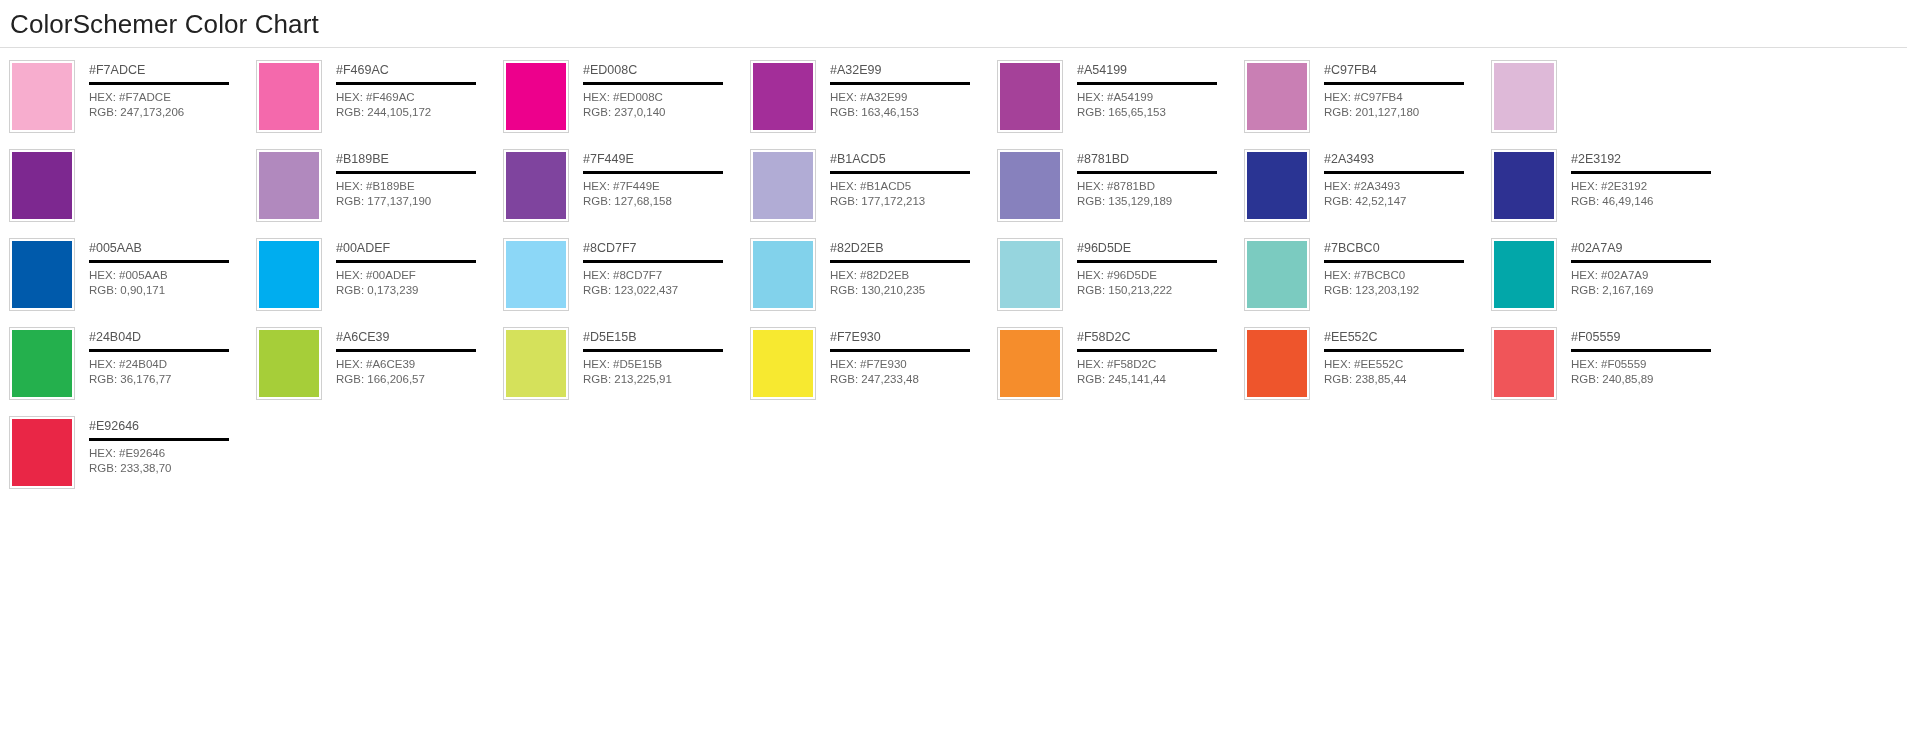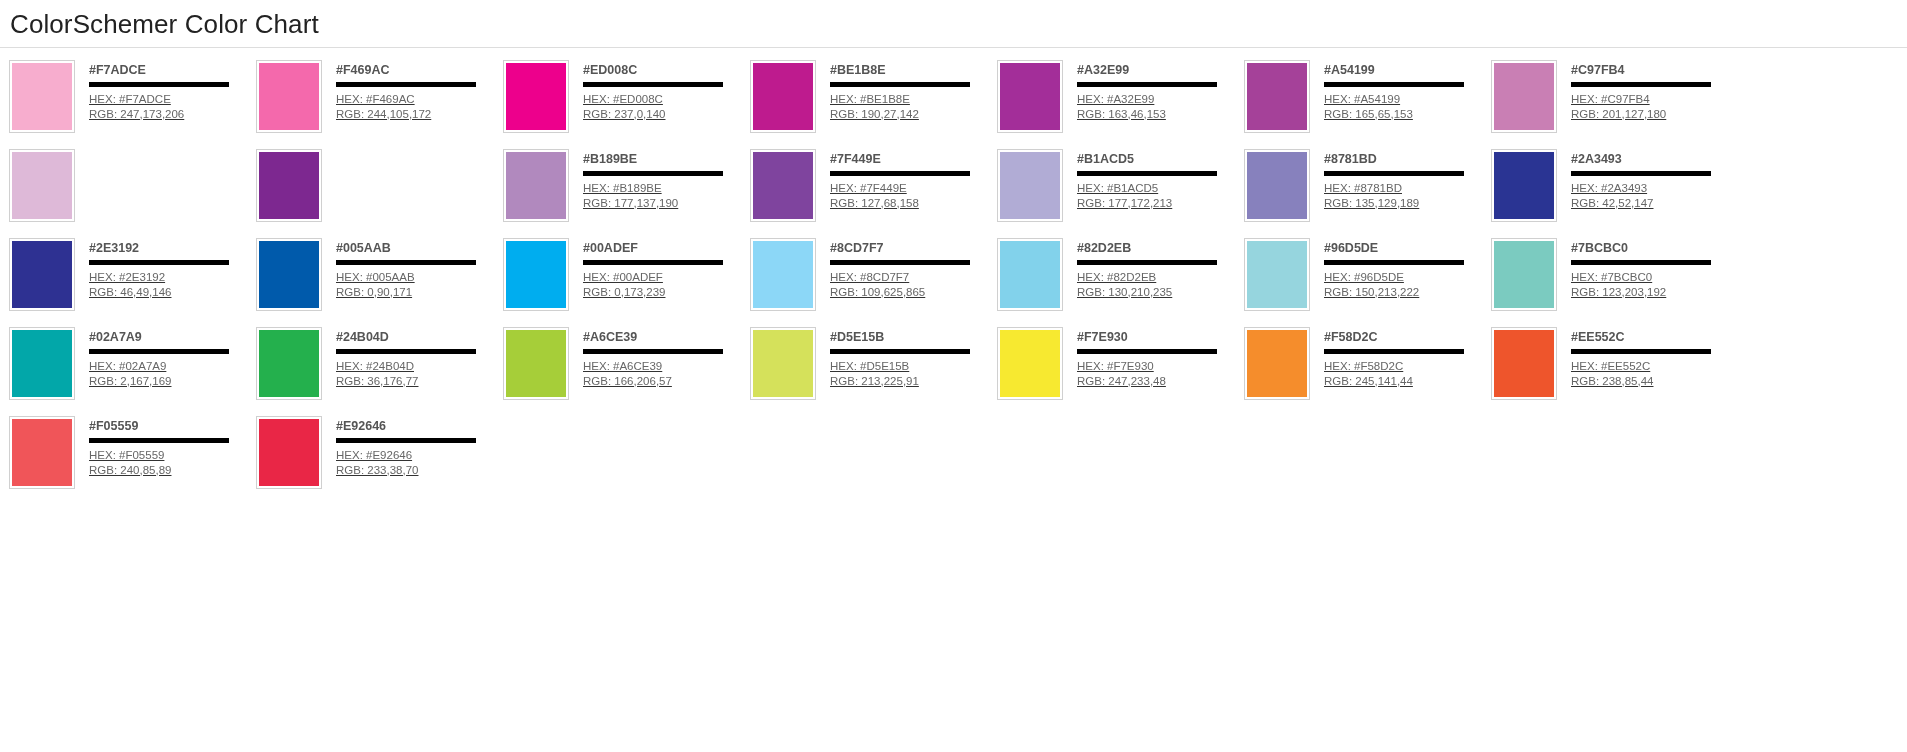--- a/index.html
+++ b/index.html
@@ -85,11 +85,11 @@
 
   .swatch-name {
     font-size: 12.5px;
-    font-weight: bold;
+    font-weight: normal;
     color: #555555;
     line-height: 15px;
     padding-bottom: 4px;
-    border-bottom: 5px solid #000000;
+    border-bottom: 3px solid #000000;
     width: 140px;
     white-space: nowrap;
   }

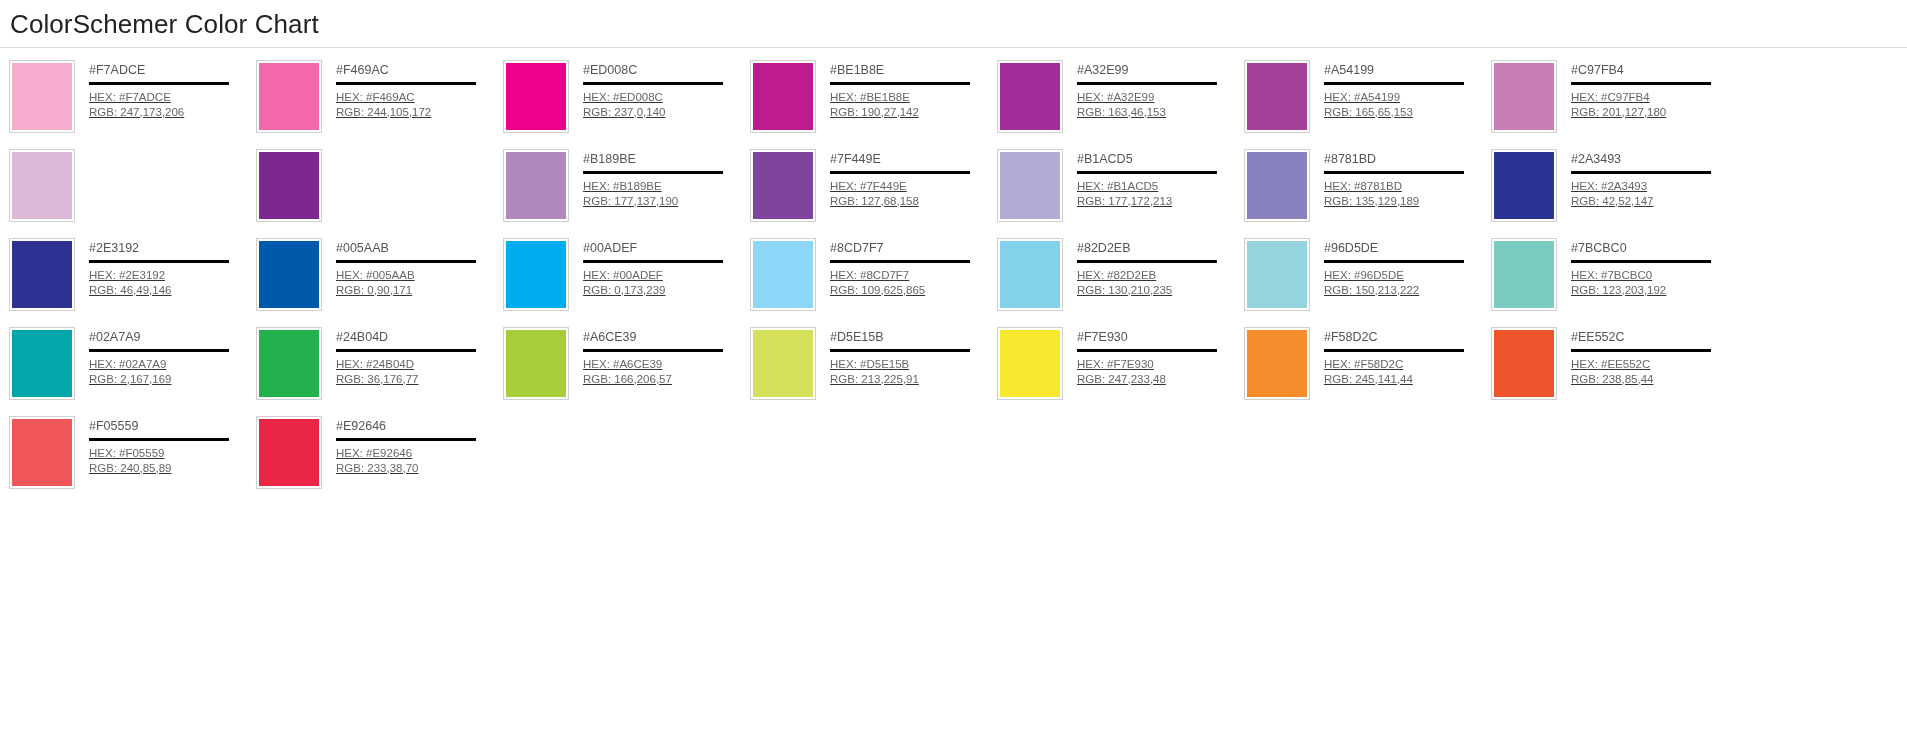--- a/index.html
+++ b/index.html
@@ -154,18 +154,6 @@
       </div>
       <div class="swatch-card">
         <div class="swatch-chip-wrap">
-          <div class="swatch-chip" style="background: rgb(190, 27, 142);"></div>
-        </div>
-        <div class="swatch-info">
-          <div class="swatch-name">#BE1B8E</div>
-          <div class="swatch-lines">
-            <div class="swatch-line">HEX: #BE1B8E</div>
-            <div class="swatch-line">RGB: 190,27,142</div>
-          </div>
-        </div>
-      </div>
-      <div class="swatch-card">
-        <div class="swatch-chip-wrap">
           <div class="swatch-chip" style="background: rgb(163, 46, 153);"></div>
         </div>
         <div class="swatch-info">

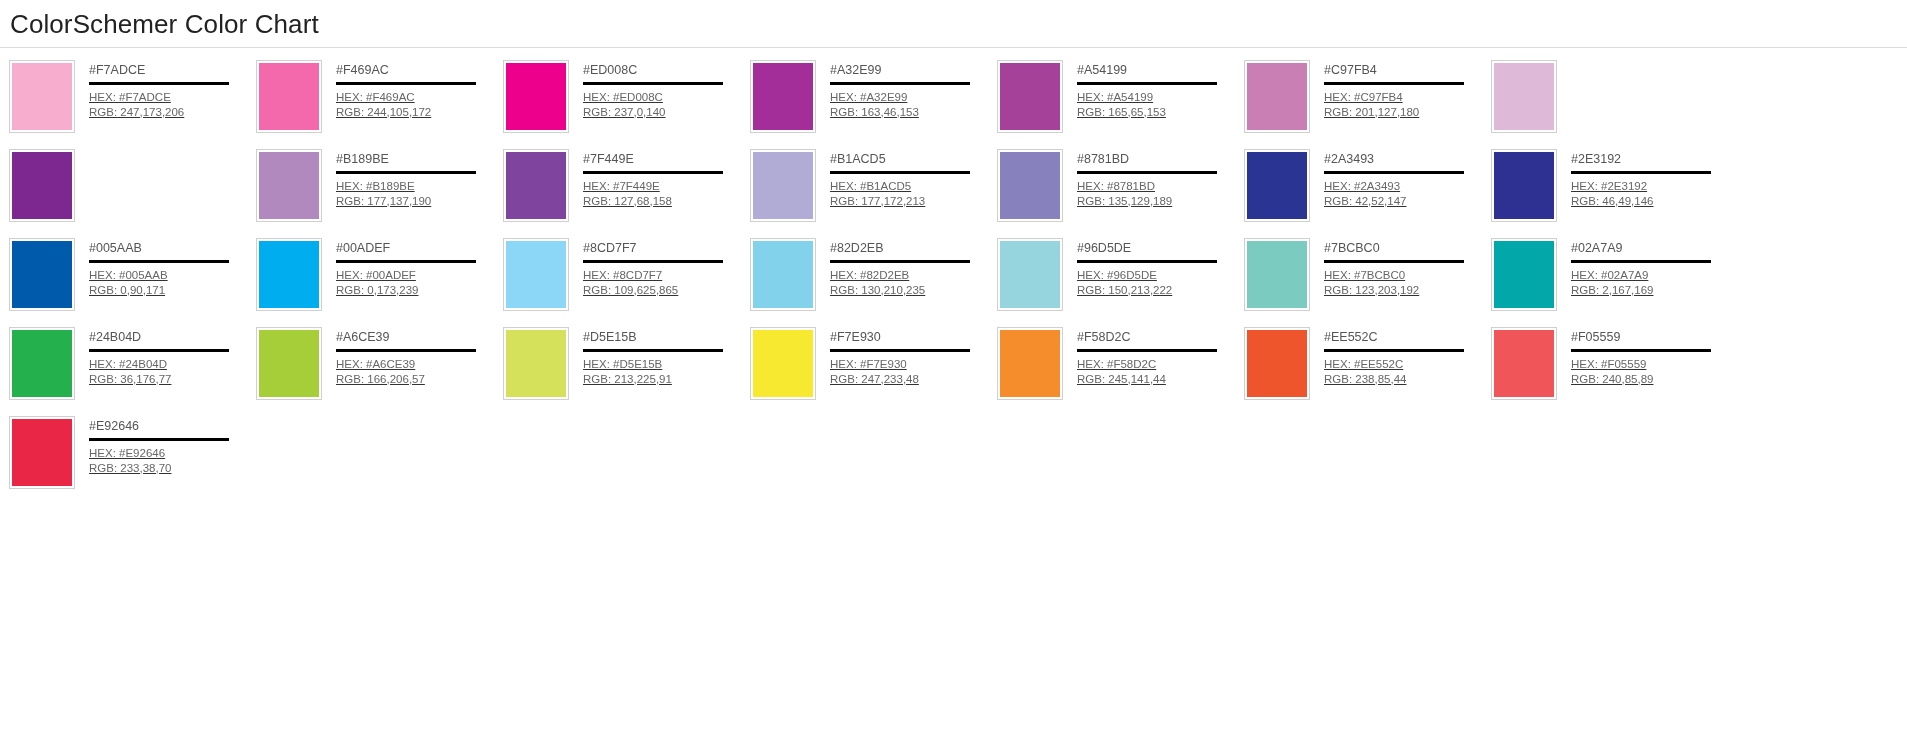--- a/index.html
+++ b/index.html
@@ -96,7 +96,6 @@
 
   .swatch-lines {
     padding-top: 5px;
-    text-decoration: underline;
   }
   .swatch-line {
     font-size: 11.5px;

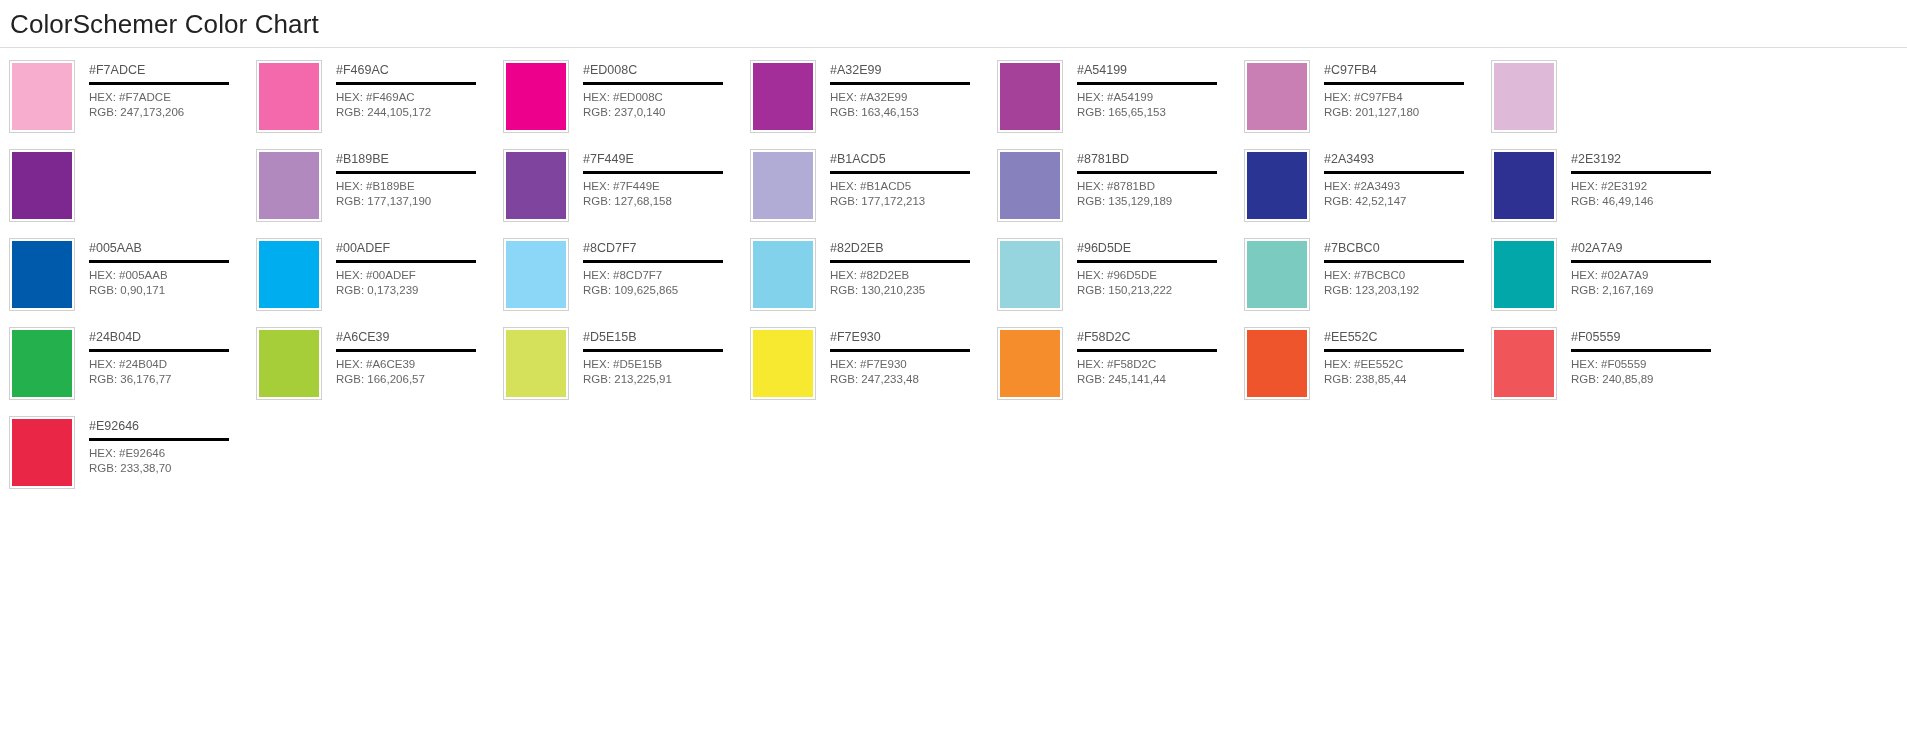--- a/index.html
+++ b/index.html
@@ -301,7 +301,7 @@
           <div class="swatch-name">#8CD7F7</div>
           <div class="swatch-lines">
             <div class="swatch-line">HEX: #8CD7F7</div>
-            <div class="swatch-line">RGB: 109,625,865</div>
+            <div class="swatch-line">RGB: 123,022,437</div>
           </div>
         </div>
       </div>

